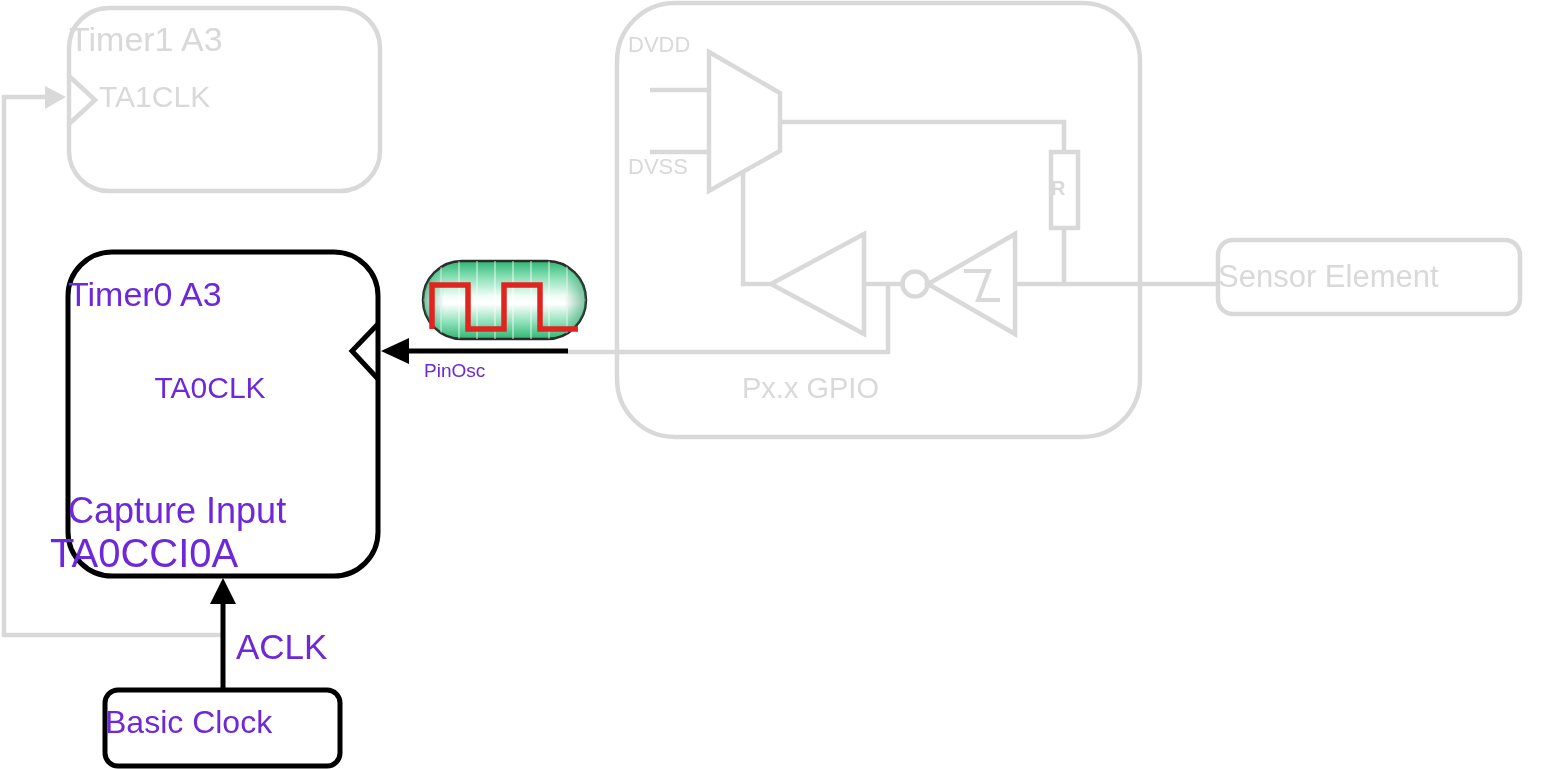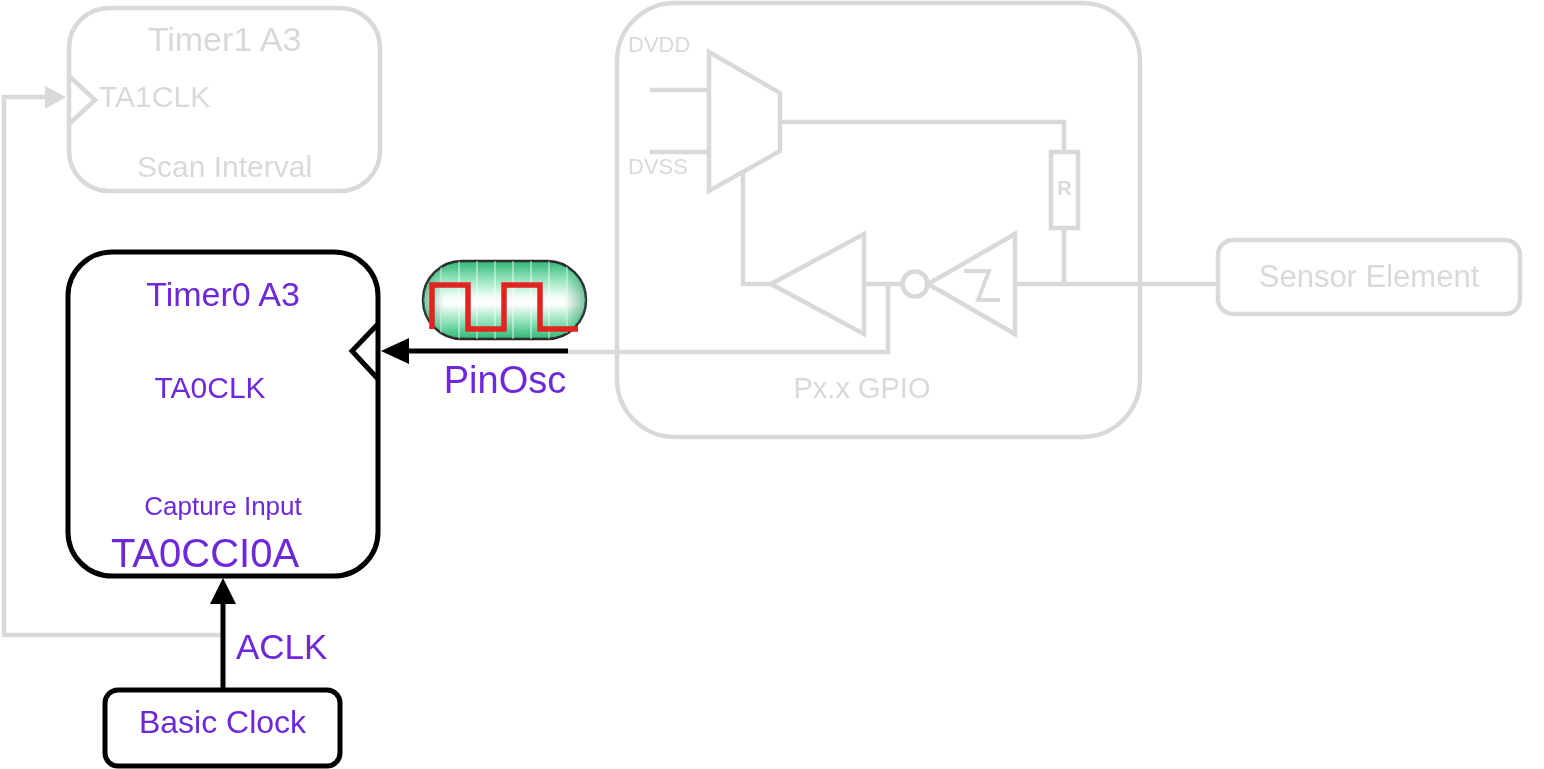--- a/index.html
+++ b/index.html
@@ -11,7 +11,7 @@
   .lbl{position:absolute;line-height:1;white-space:nowrap;}
   .gray{color:#d9d9d9;}
   .black{color:#6d28d9;}
-  .ctr{text-align:center;}
+  .ctr{}
   .rt{text-align:center;margin-top:42px;}
   .bold{font-weight:bold;}
 </style>

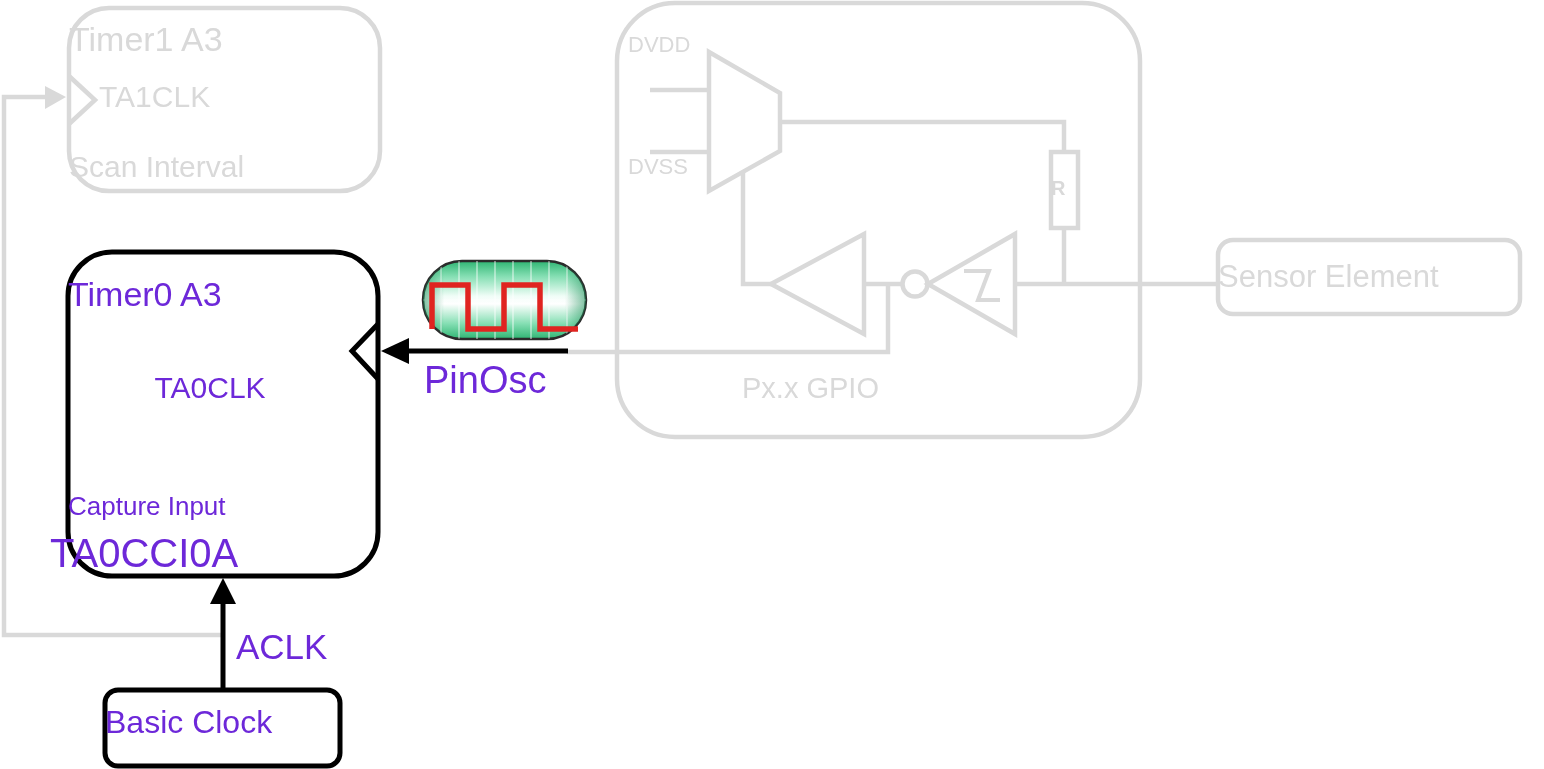--- a/index.html
+++ b/index.html
@@ -101,7 +101,6 @@
 
   <div class="lbl gray ctr" style="left:69px;top:22px;width:311px;font-size:34px">Timer1 A3</div>
   <div class="lbl gray" style="left:99px;top:82px;font-size:30px">TA1CLK</div>
-  <div class="lbl gray ctr" style="left:69px;top:152px;width:311px;font-size:30px">Scan Interval</div>
 
   <div class="lbl gray" style="left:628px;top:34px;font-size:22px">DVDD</div>
   <div class="lbl gray" style="left:628px;top:156px;font-size:22px">DVSS</div>

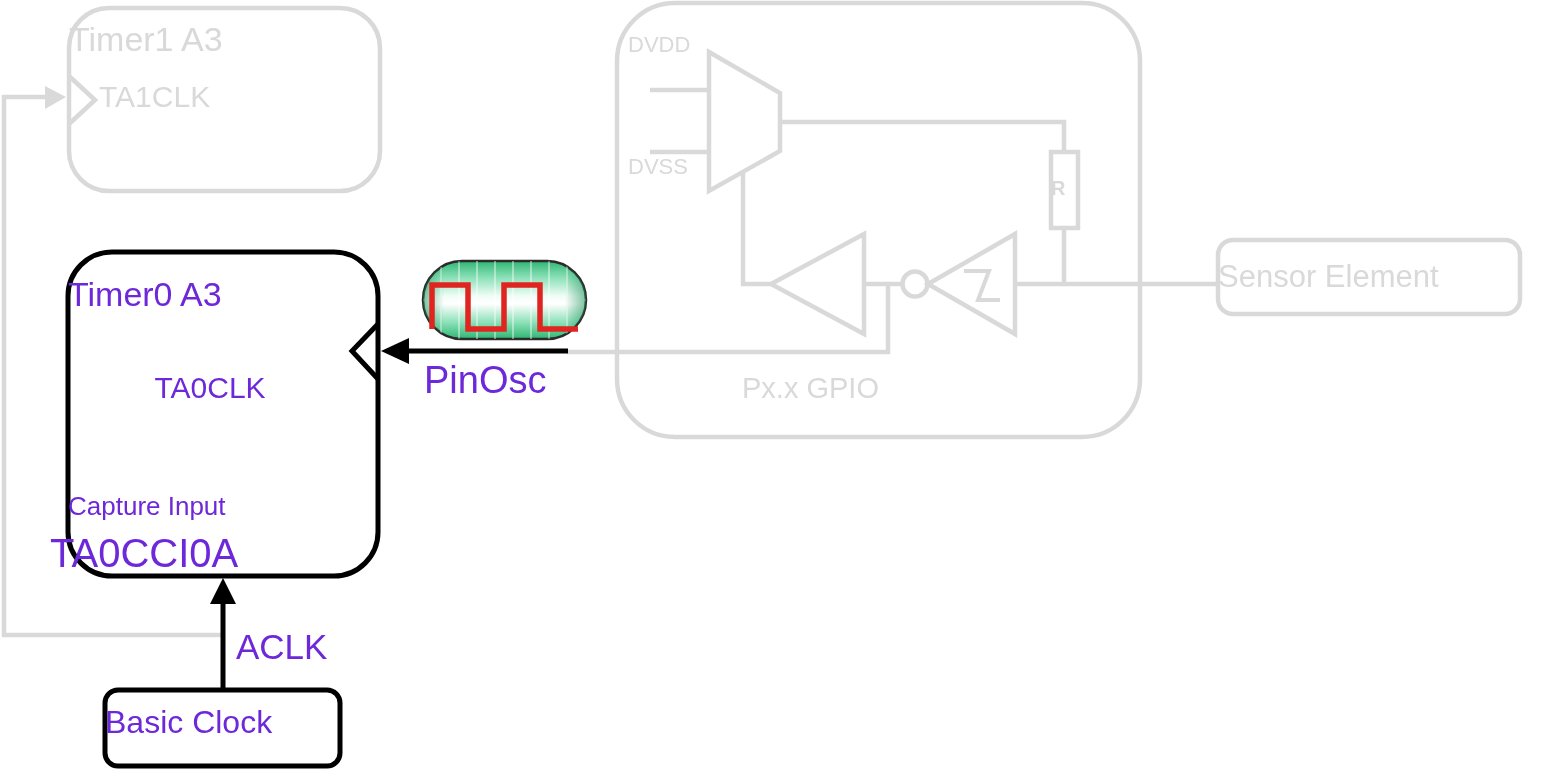--- a/index.html
+++ b/index.html
@@ -114,7 +114,7 @@
   <div class="lbl black ctr" style="left:68px;top:493px;width:310px;font-size:26px">Capture Input</div>
   <div class="lbl black ctr" style="left:50px;top:533px;width:310px;font-size:40px">TA0CCI0A</div>
 
-  <div class="lbl black ctr" style="left:424px;top:361px;width:162px;font-size:38px">PinOsc</div>
+  <div class="lbl black ctr" style="left:424px;top:361px;width:162px;font-size:19px">PinOsc</div>
   <div class="lbl black" style="left:236px;top:629px;font-size:35px">ACLK</div>
   <div class="lbl black ctr" style="left:105px;top:706px;width:235px;font-size:32px">Basic Clock</div>
 

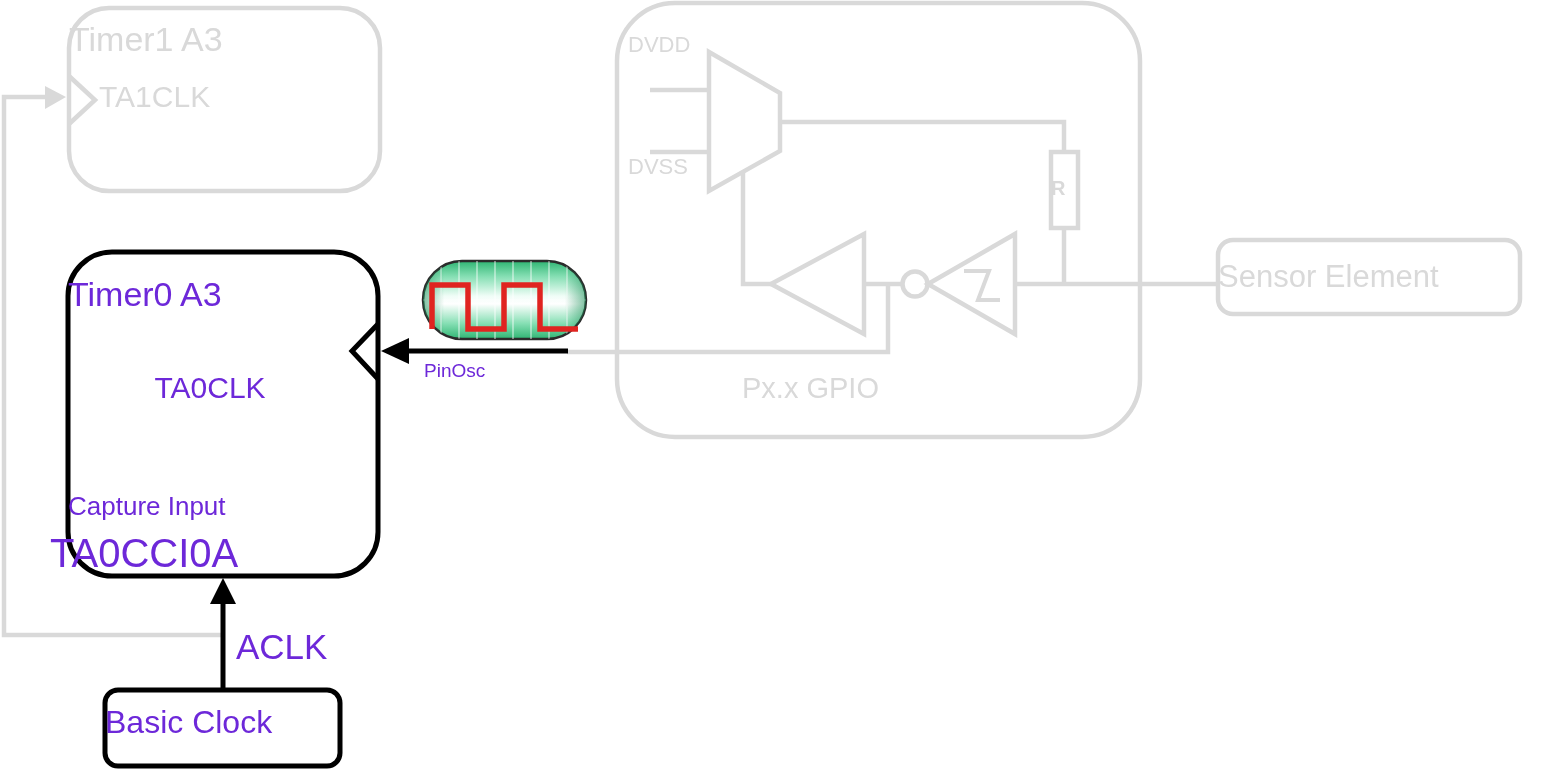--- a/index.html
+++ b/index.html
@@ -111,7 +111,7 @@
 
   <div class="lbl black ctr" style="left:68px;top:277px;width:310px;font-size:34px">Timer0 A3</div>
   <div class="lbl black rt" style="left:68px;top:331px;width:284px;font-size:30px">TA0CLK</div>
-  <div class="lbl black ctr" style="left:68px;top:493px;width:310px;font-size:26px">Capture Input</div>
+  <div class="lbl black ctr" style="left:68px;top:493px;width:310px;font-size:36px">Capture Input</div>
   <div class="lbl black ctr" style="left:50px;top:533px;width:310px;font-size:40px">TA0CCI0A</div>
 
   <div class="lbl black ctr" style="left:424px;top:361px;width:162px;font-size:19px">PinOsc</div>

